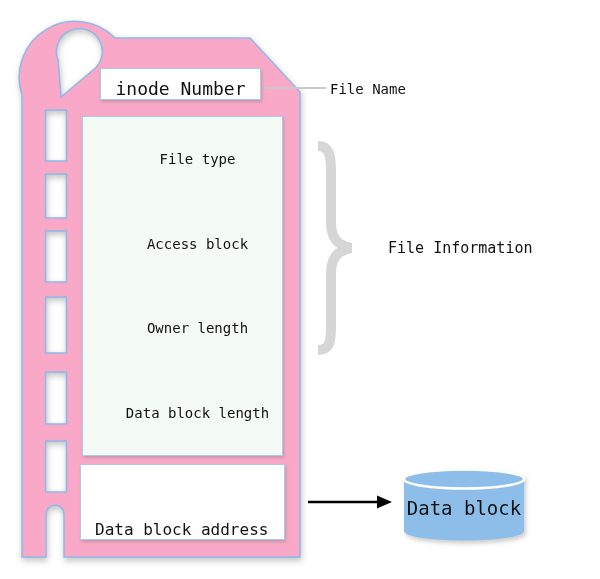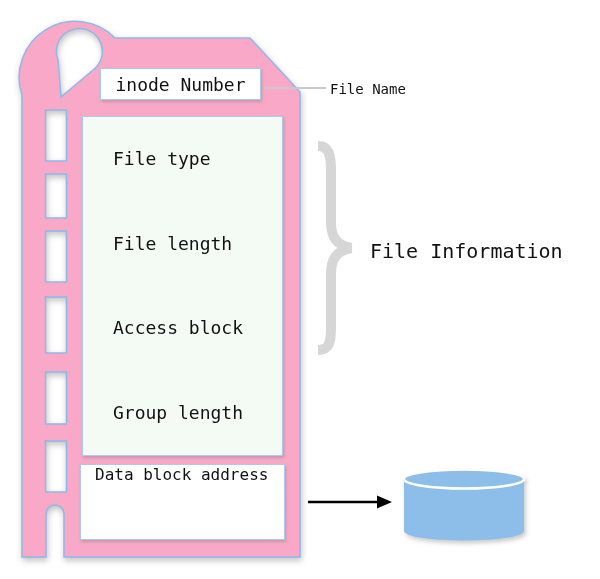--- a/index.html
+++ b/index.html
@@ -22,7 +22,7 @@
   }
   .inode-box{
     left:100px;top:68px;width:161px;height:32px;
-    display:flex;align-items:center;justify-content:center;
+    display:flex;align-items:flex-end;justify-content:center;
     font-size:18px;
   }
   .attr-box{

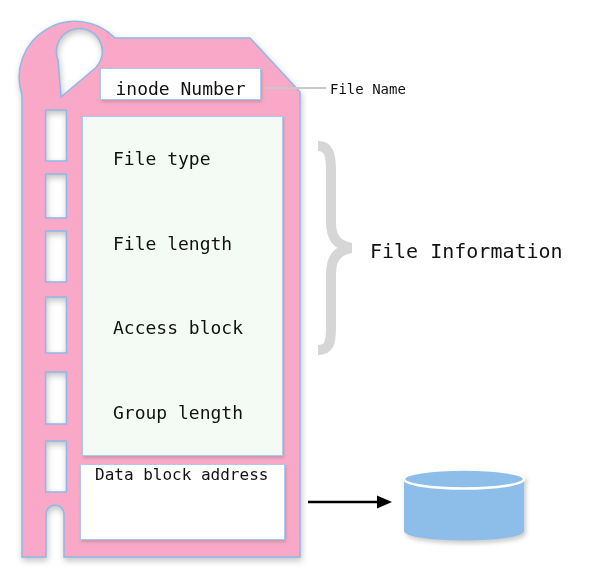--- a/index.html
+++ b/index.html
@@ -32,7 +32,7 @@
     overflow:visible;
   }
   .attr-row{
-    padding-left:30px;font-size:18px;white-space:nowrap;line-height:1;
+    padding-left:30px;font-size:14px;white-space:nowrap;line-height:1;text-align:center;
   }
   .addr-box{
     left:80px;top:464px;width:205px;height:76px;

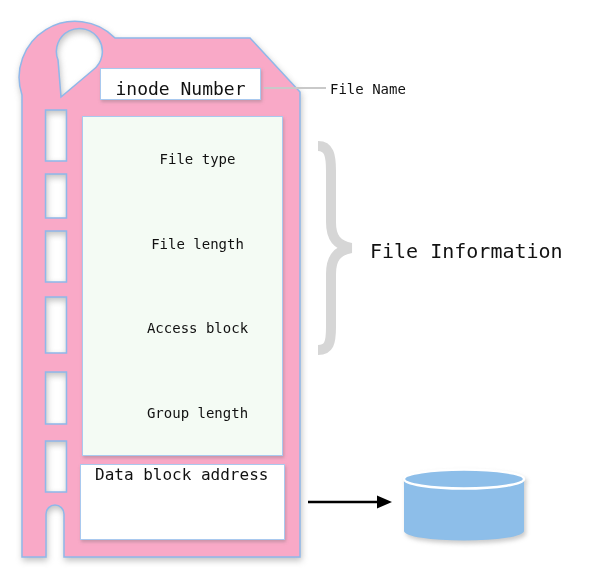--- a/index.html
+++ b/index.html
@@ -88,7 +88,6 @@
 
   <div class="box attr-box">
     <div class="attr-row">File type</div>
-    <div class="attr-row">File length</div>
     <div class="attr-row">Access block</div>
     <div class="attr-row">Group length</div>
   </div>

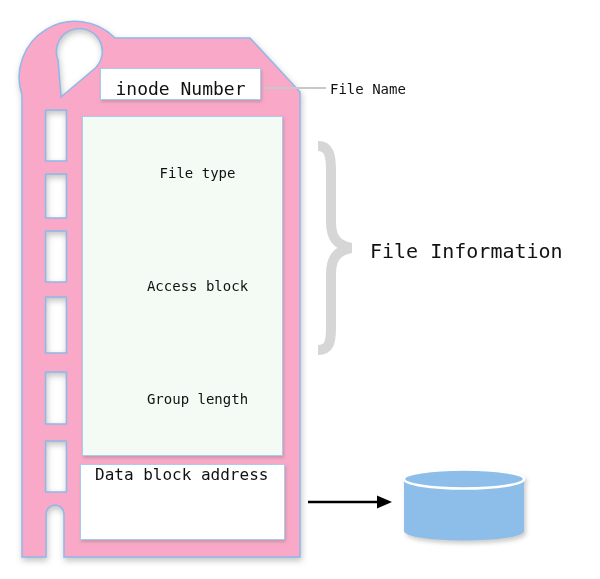--- a/index.html
+++ b/index.html
@@ -41,7 +41,7 @@
   }
   .addr-box span{padding-left:14px;white-space:nowrap;}
   .file-name{left:330px;top:81px;font-size:14px;text-align:right;}
-  .file-info{left:370px;top:239px;font-size:20px;}
+  .file-info{left:388px;top:239px;font-size:15px;}
   .datablock-label{
     left:404px;top:497px;width:120px;text-align:center;font-size:19px;
   }

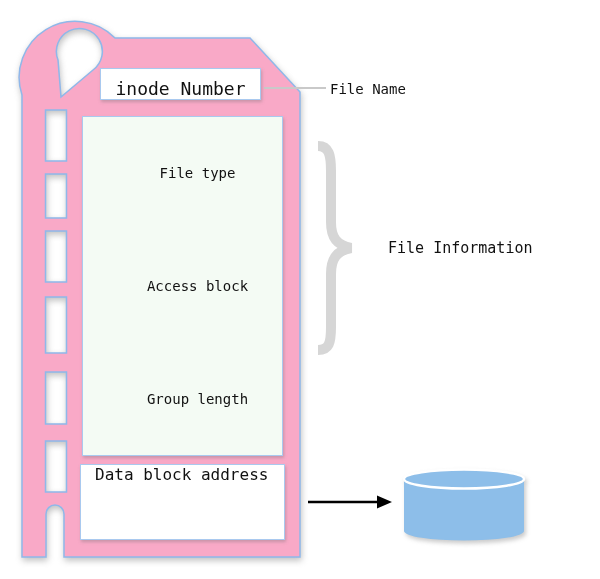--- a/index.html
+++ b/index.html
@@ -89,7 +89,7 @@
   <div class="box attr-box">
     <div class="attr-row">File type</div>
     <div class="attr-row">Access block</div>
-    <div class="attr-row">Group length</div>
+    <div class="attr-row">Owner length</div>
   </div>
 
   <div class="label file-info">File Information</div>

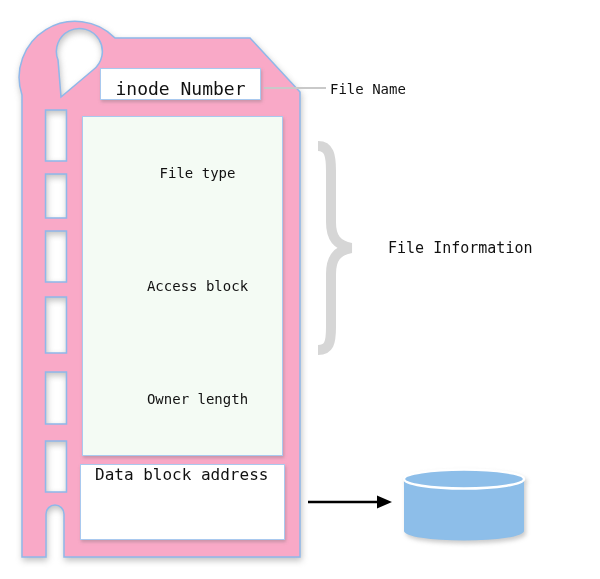--- a/index.html
+++ b/index.html
@@ -90,6 +90,7 @@
     <div class="attr-row">File type</div>
     <div class="attr-row">Access block</div>
     <div class="attr-row">Owner length</div>
+    <div class="attr-row">Data block length</div>
   </div>
 
   <div class="label file-info">File Information</div>

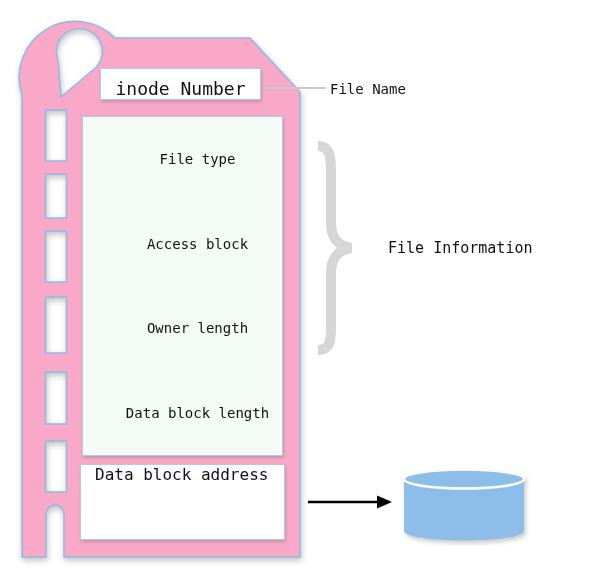--- a/index.html
+++ b/index.html
@@ -99,6 +99,7 @@
     <span>Data block address</span>
   </div>
 
+  <div class="label datablock-label">Data block</div>
 
 </div>
 

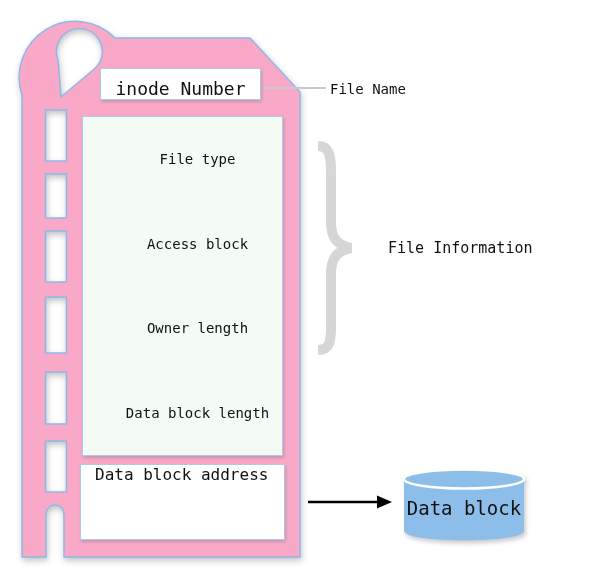--- a/index.html
+++ b/index.html
@@ -36,7 +36,7 @@
   }
   .addr-box{
     left:80px;top:464px;width:205px;height:76px;
-    display:flex;align-items:flex-start;
+    display:flex;align-items:flex-end;
     font-size:16px;
   }
   .addr-box span{padding-left:14px;white-space:nowrap;}

